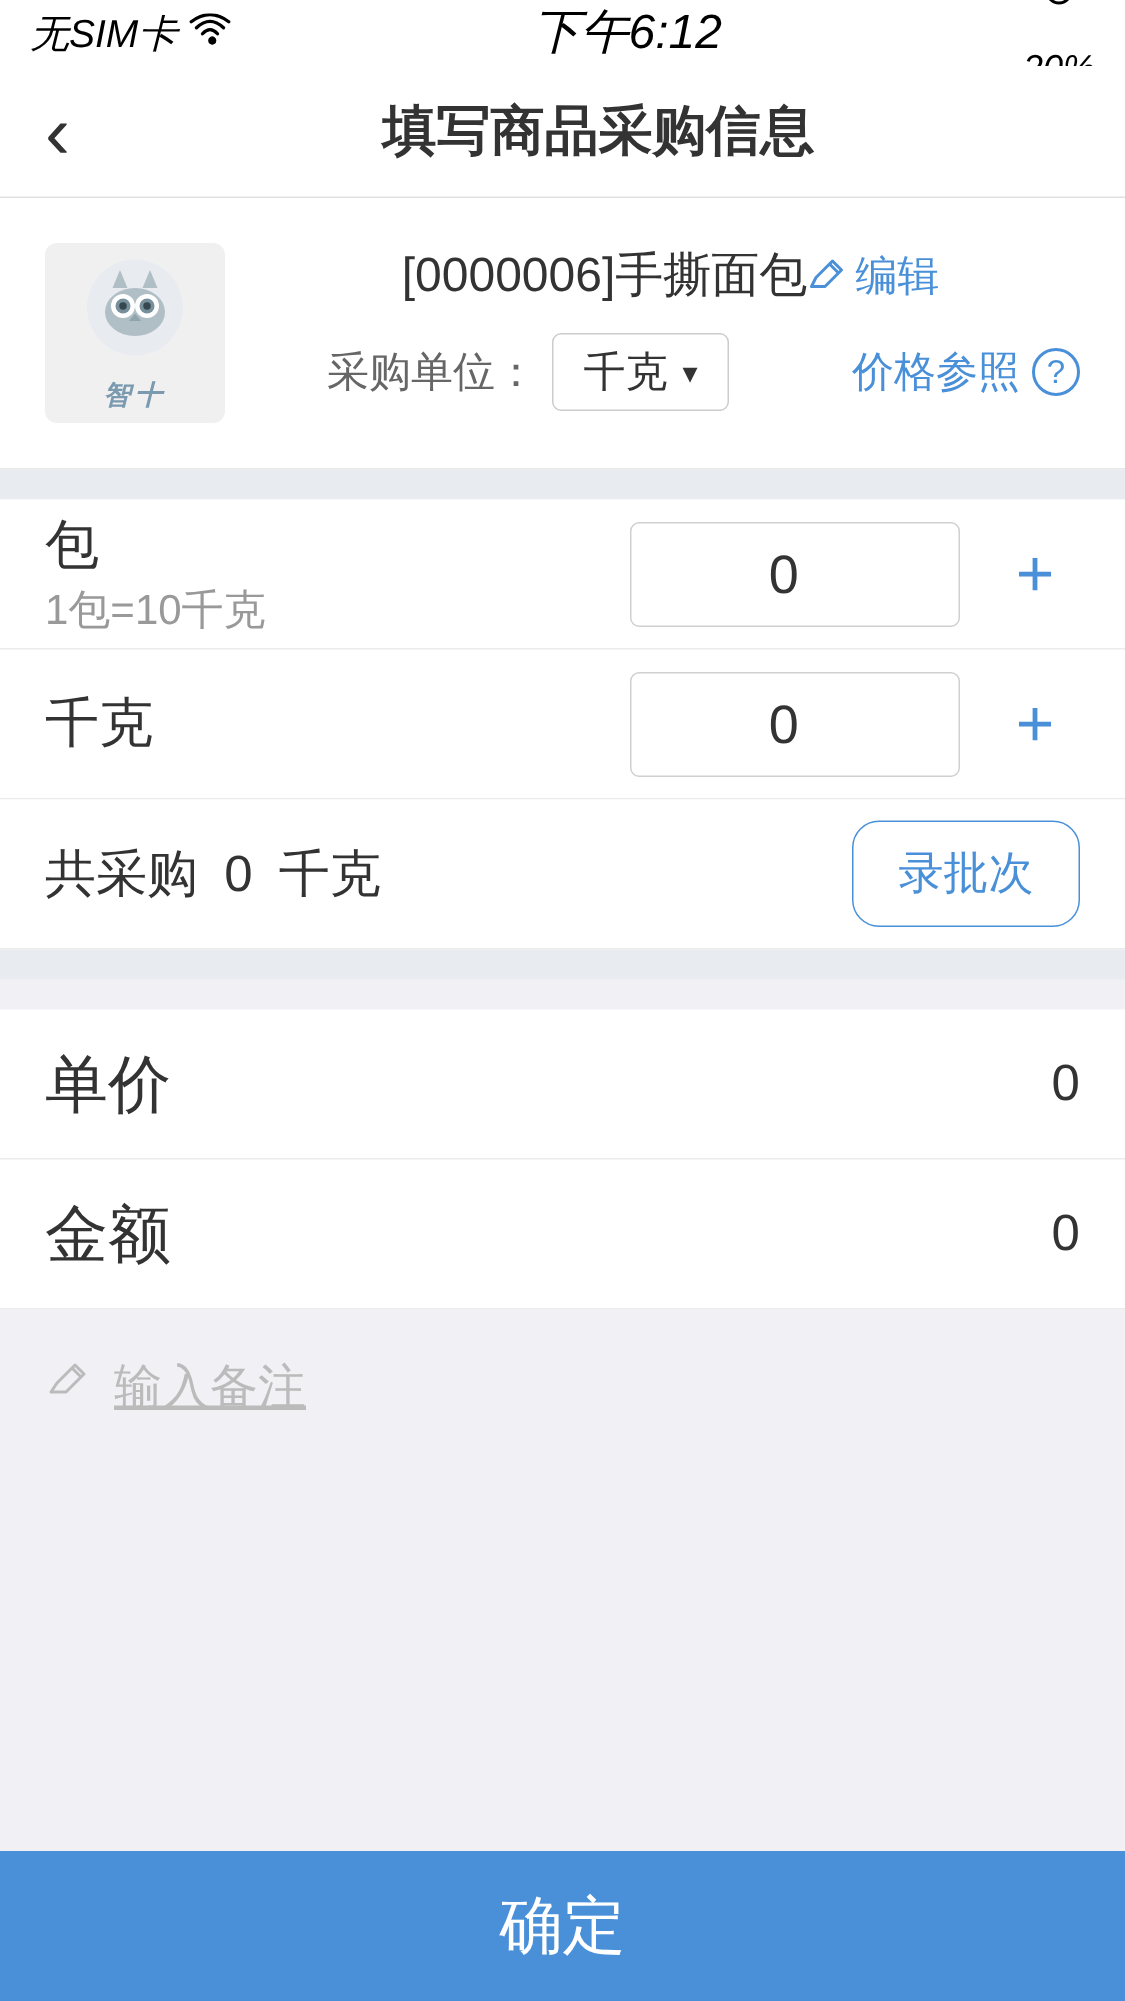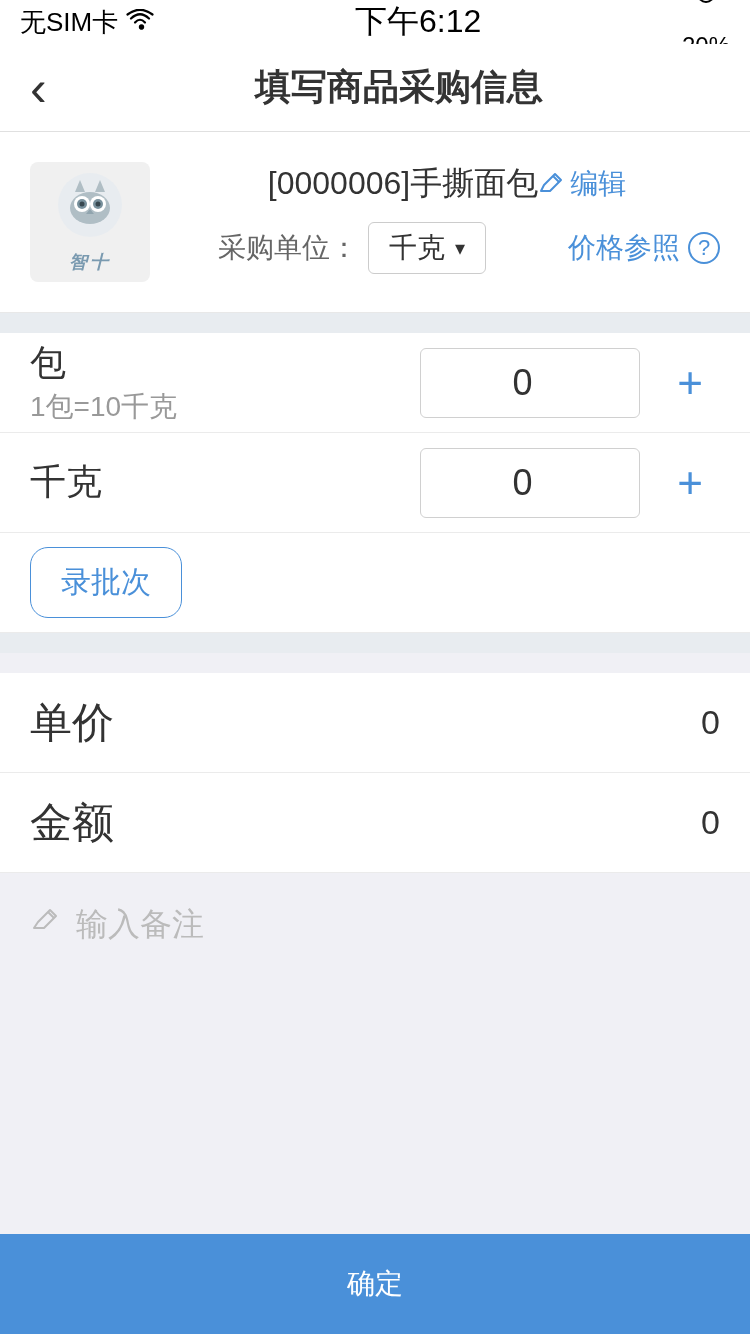--- a/index.html
+++ b/index.html
@@ -24,6 +24,7 @@
       padding: 0 20px;
       font-size: 28px;
       color: #000;
+      font-style: italic;
     }
     .status-left {
       display: flex;

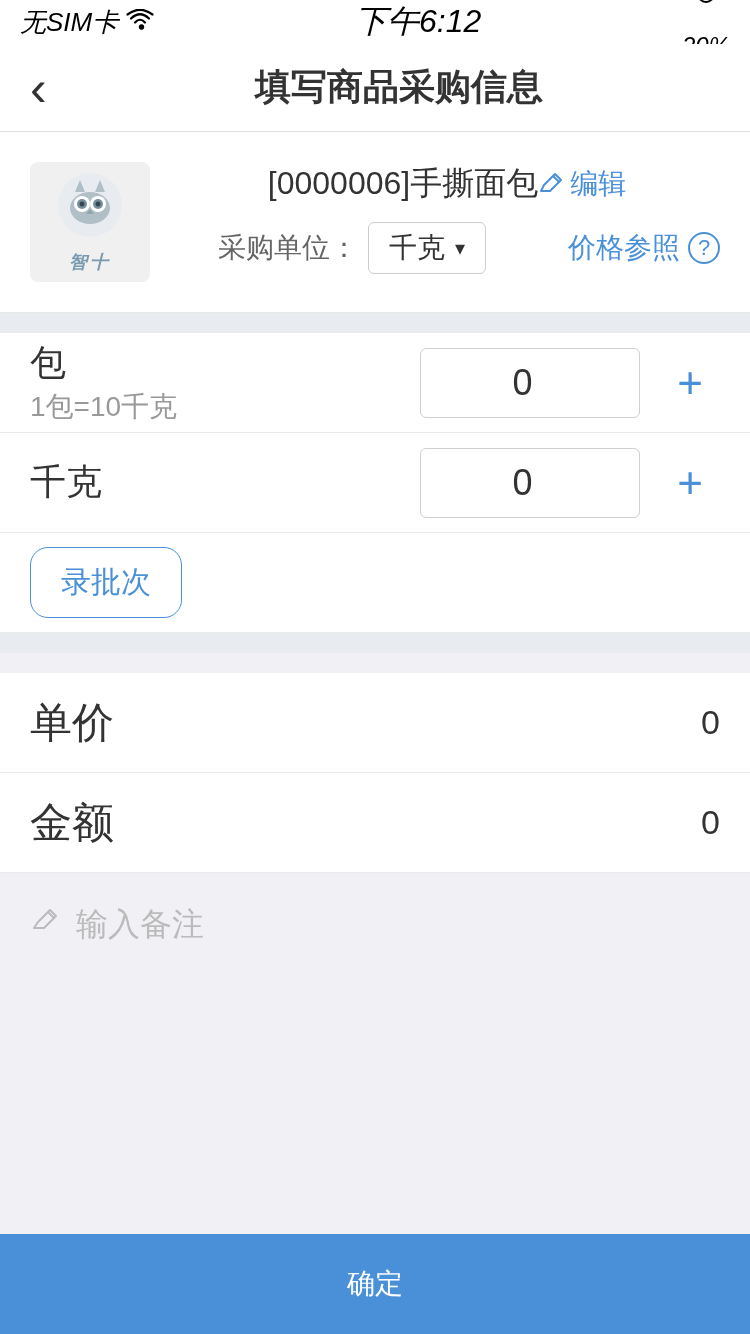--- a/index.html
+++ b/index.html
@@ -434,6 +434,11 @@
   </div>
 
   <div class="summary-row">
+    <span class="summary-text">
+      <span>共采购</span>
+      <span style="margin:0 8px;">0</span>
+      <span>千克</span>
+    </span>
     <button class="record-batch-btn">录批次</button>
   </div>
 

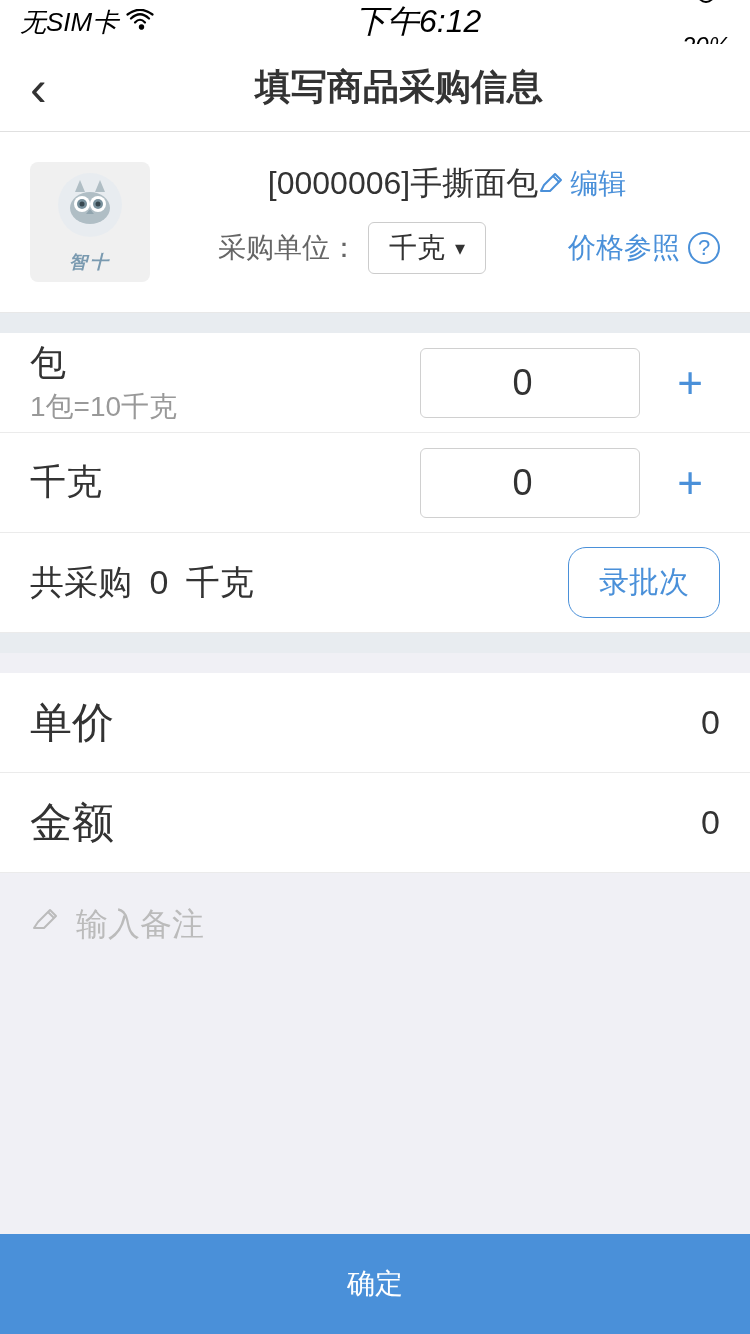--- a/index.html
+++ b/index.html
@@ -268,6 +268,7 @@
     .remark-placeholder {
       font-size: 32px;
       color: #bbb;
+      text-decoration: underline;
     }
 
     

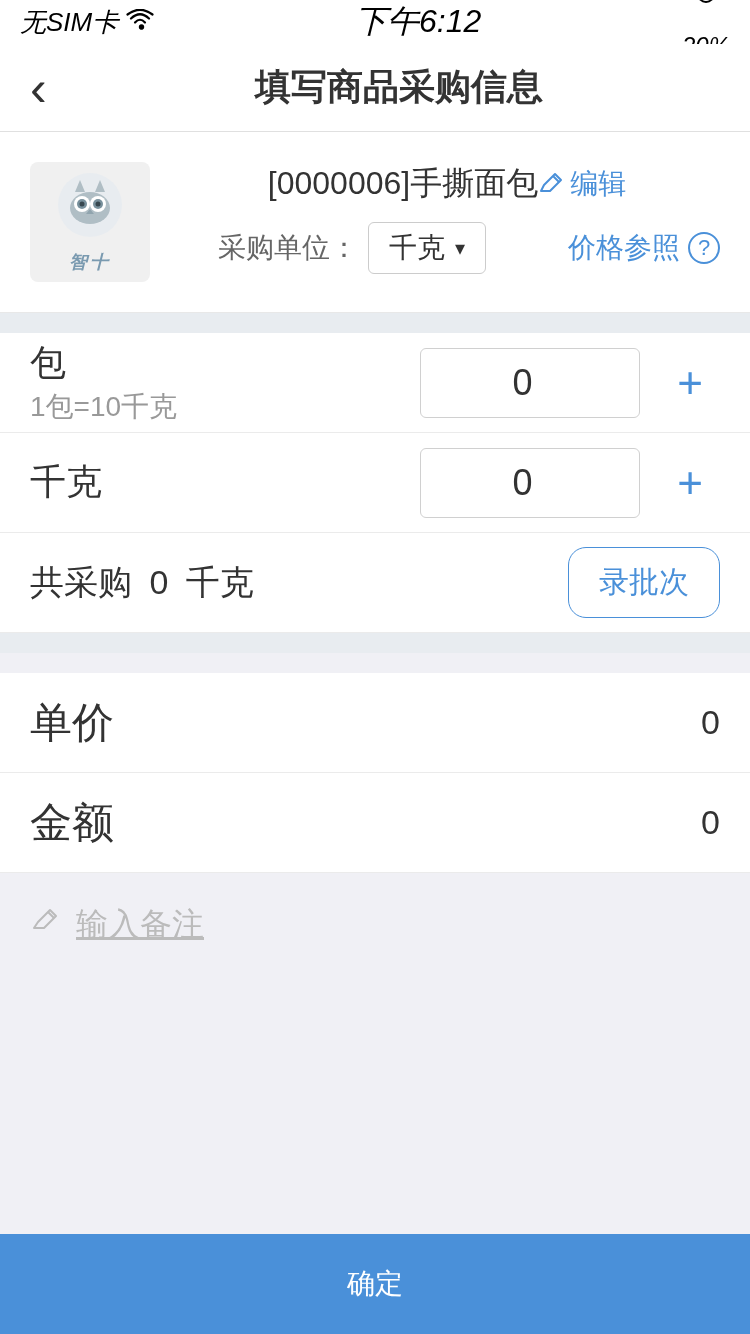--- a/index.html
+++ b/index.html
@@ -282,7 +282,7 @@
       height: 100px;
       background: #4a90d9;
       color: #fff;
-      font-size: 28px;
+      font-size: 42px;
       display: flex;
       align-items: center;
       justify-content: center;

